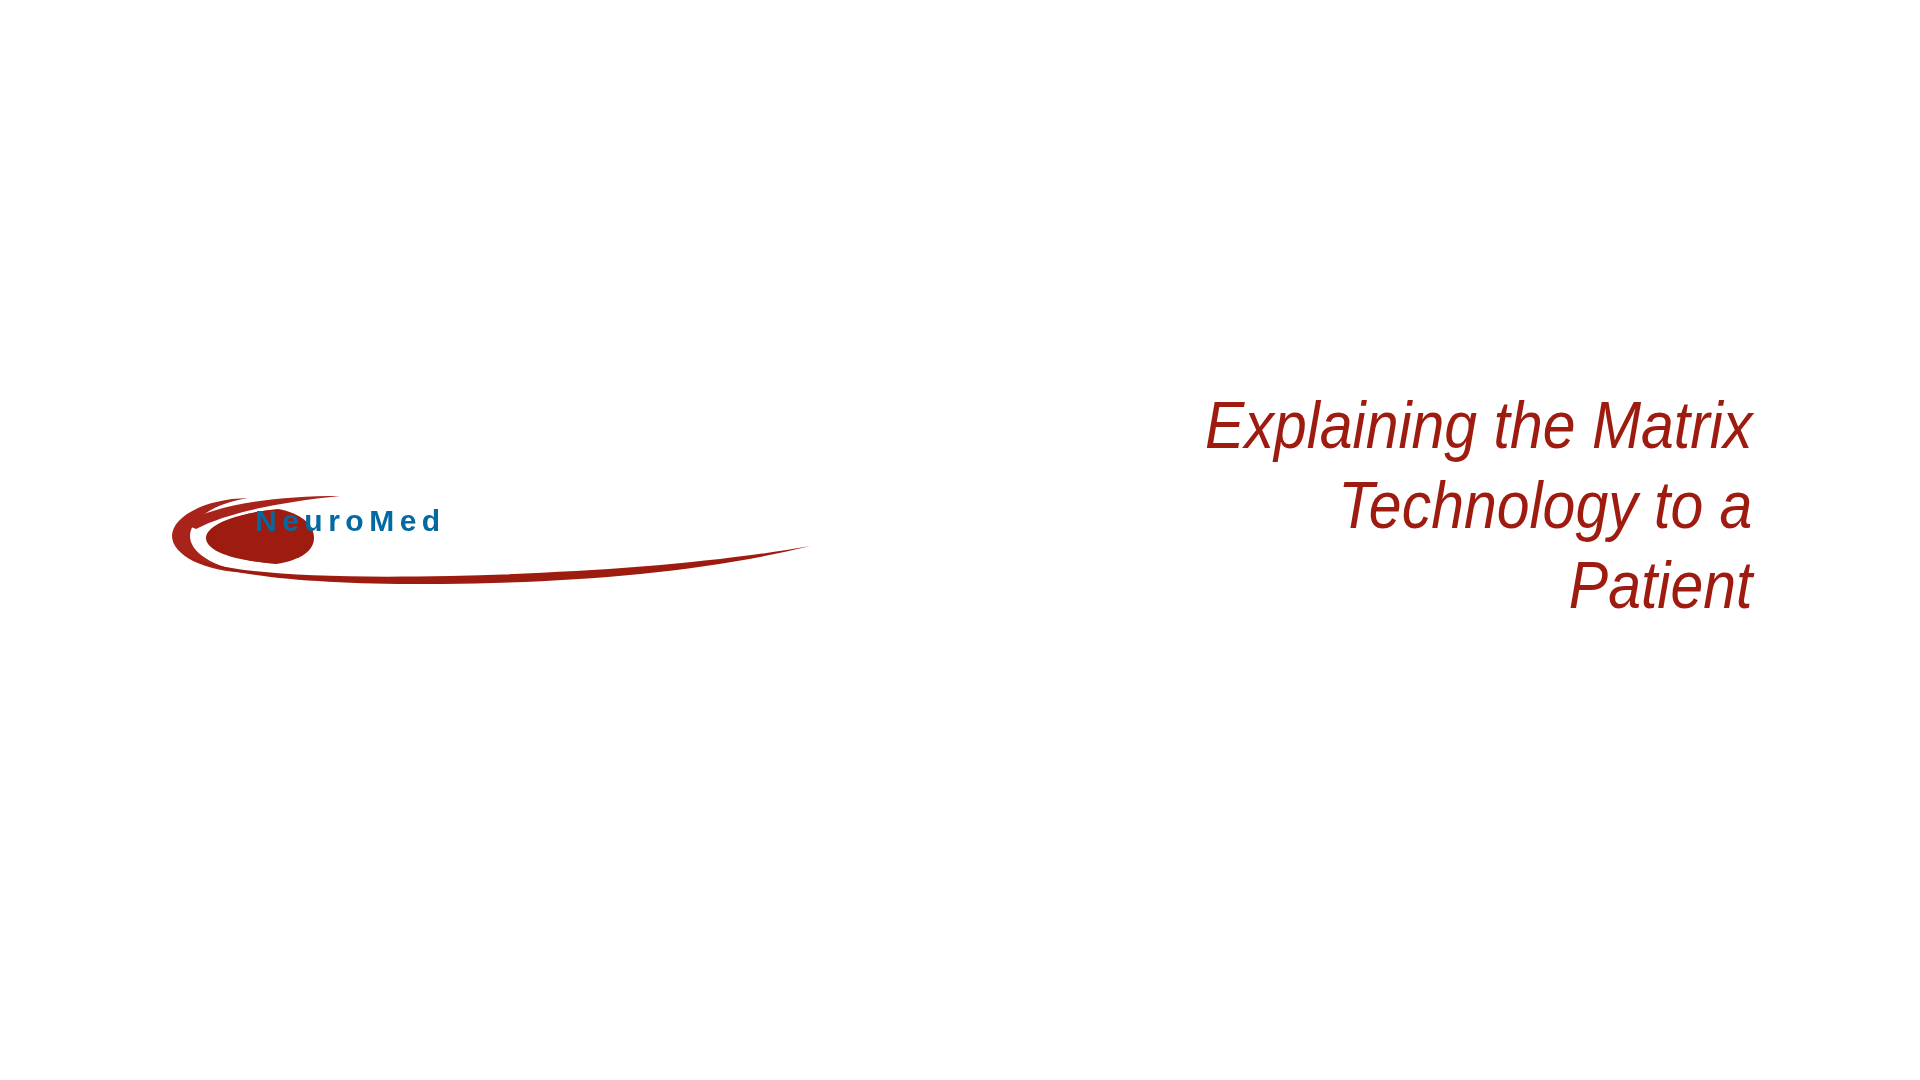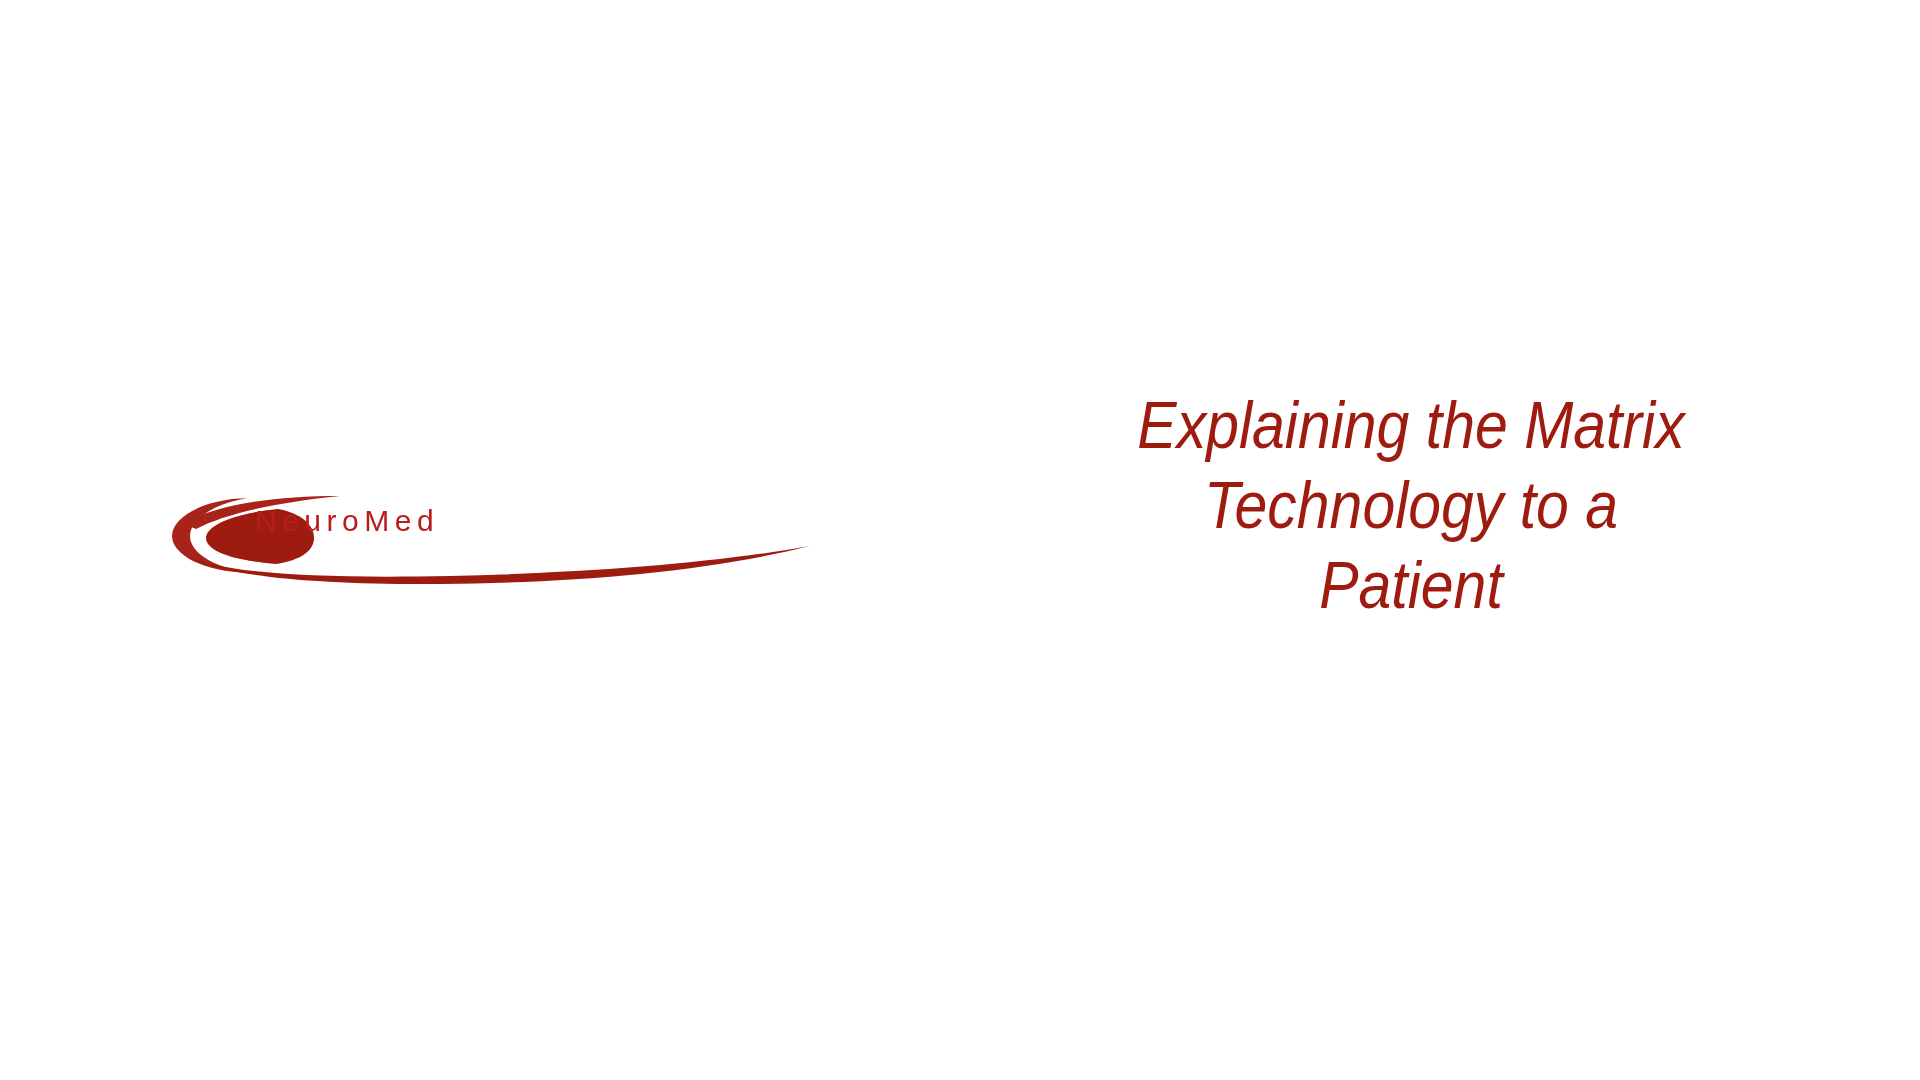--- a/index.html
+++ b/index.html
@@ -49,10 +49,10 @@
   
   .title-block {
     position: absolute;
-    left: 981px;
+    left: 944px;
     top: 385px;
     width: 860px;
-    text-align: center;
+    text-align: right;
   }
   .title-line {
     font-family: "Liberation Sans Narrow", "Liberation Sans", sans-serif;

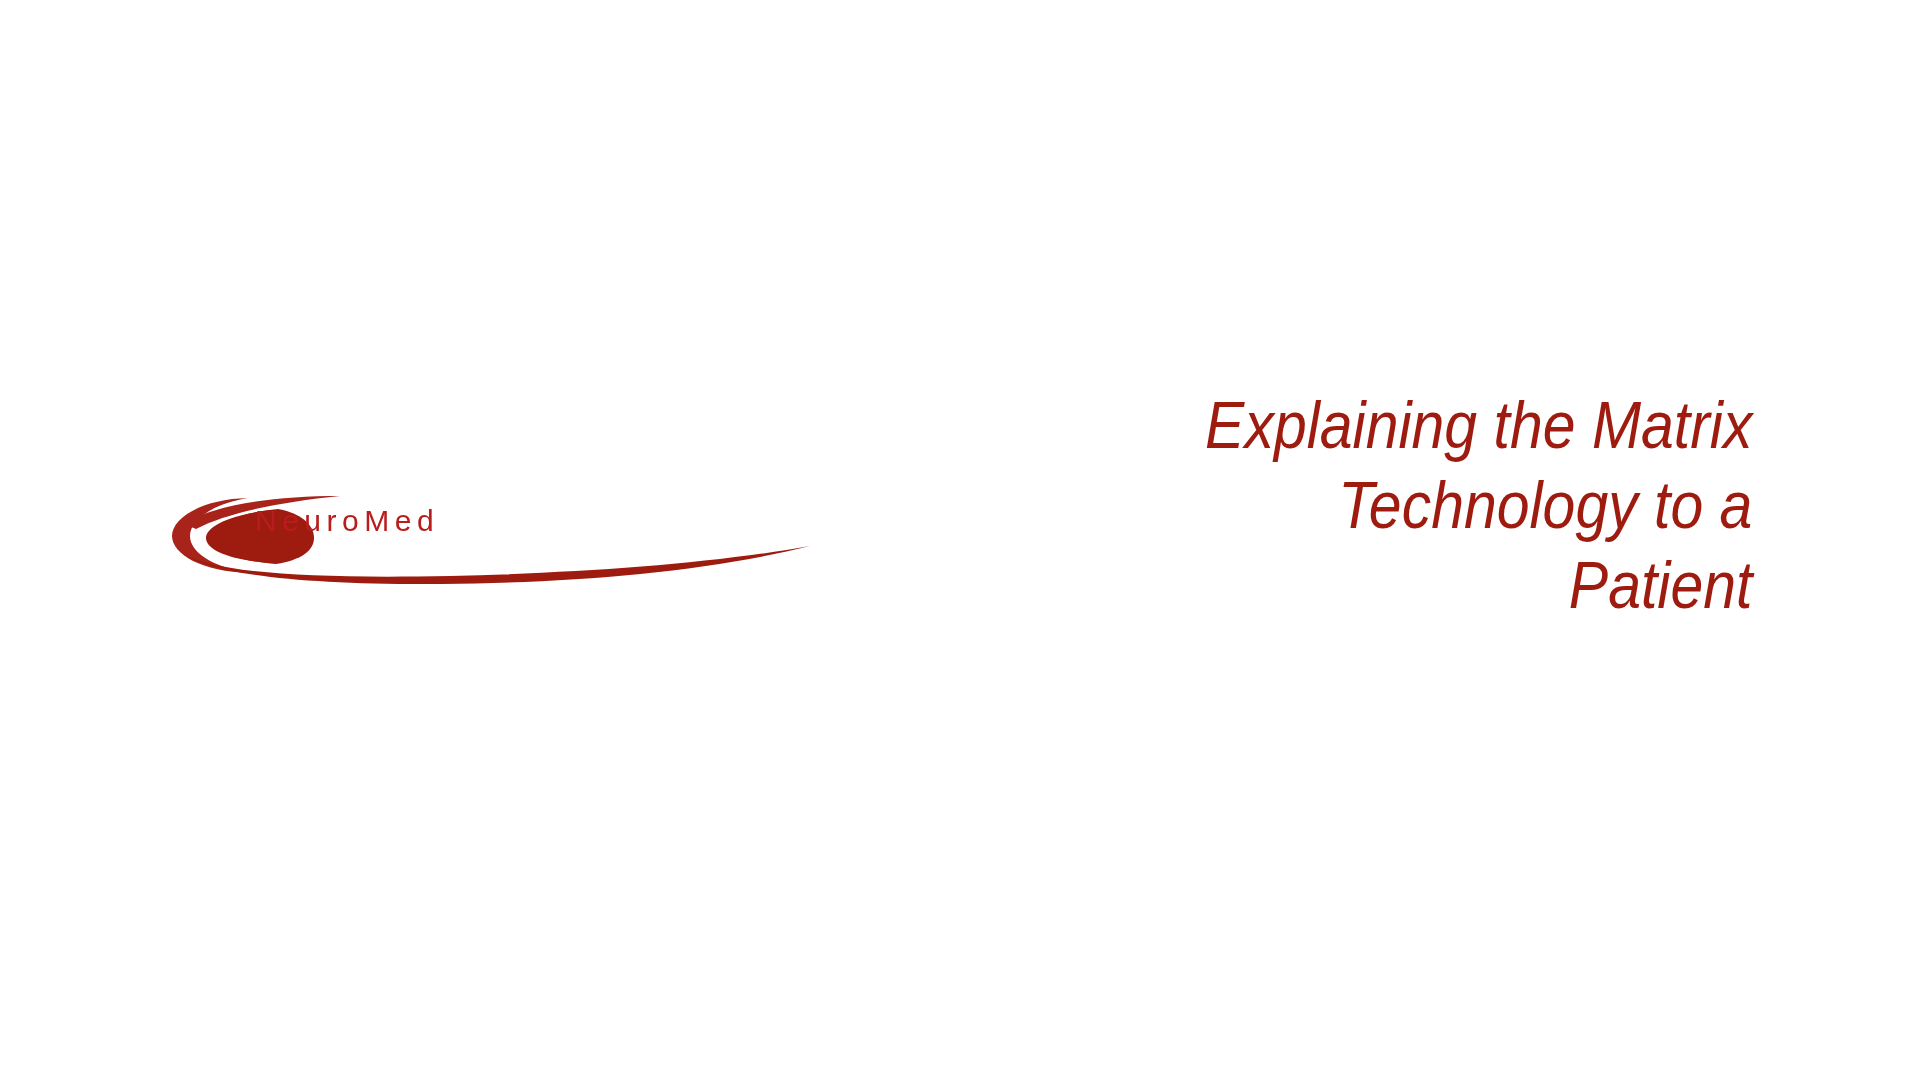--- a/index.html
+++ b/index.html
@@ -38,10 +38,10 @@
     left: 105px;
     top: 26px;
     font-family: "Liberation Sans", sans-serif;
-    font-weight: normal;
+    font-weight: bold;
     font-size: 30px;
     letter-spacing: 5.5px;
-    color: #b91c1c;
+    color: #0369a1;
     white-space: nowrap;
     line-height: 1;
   }

